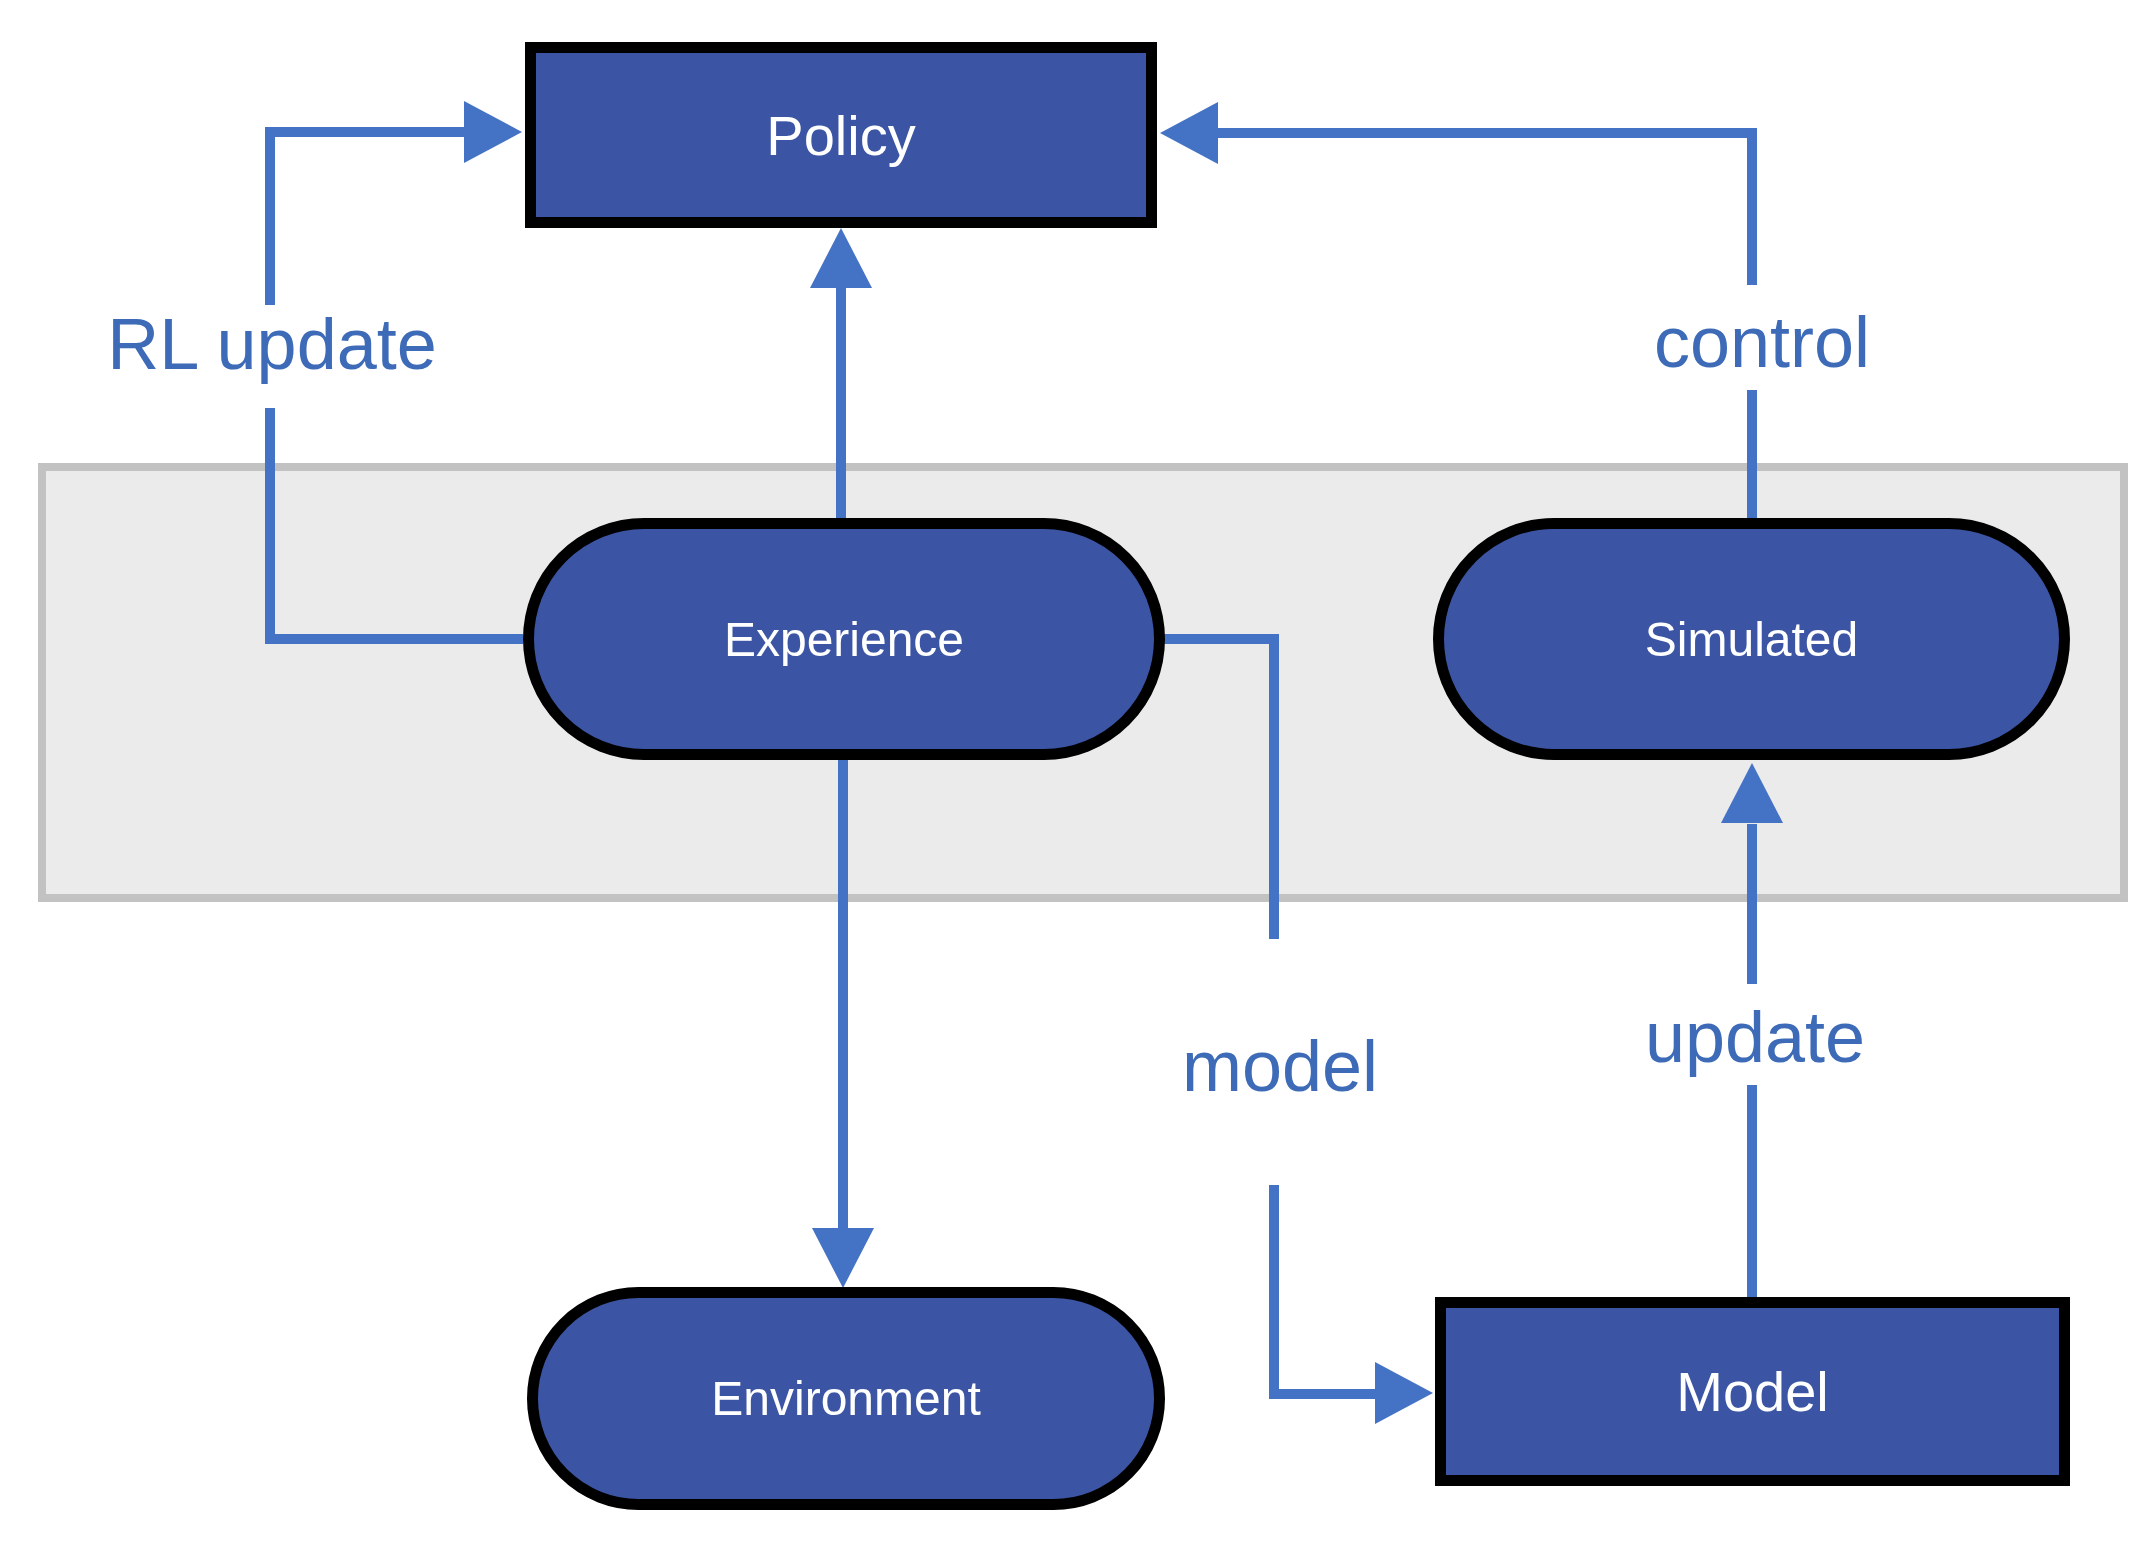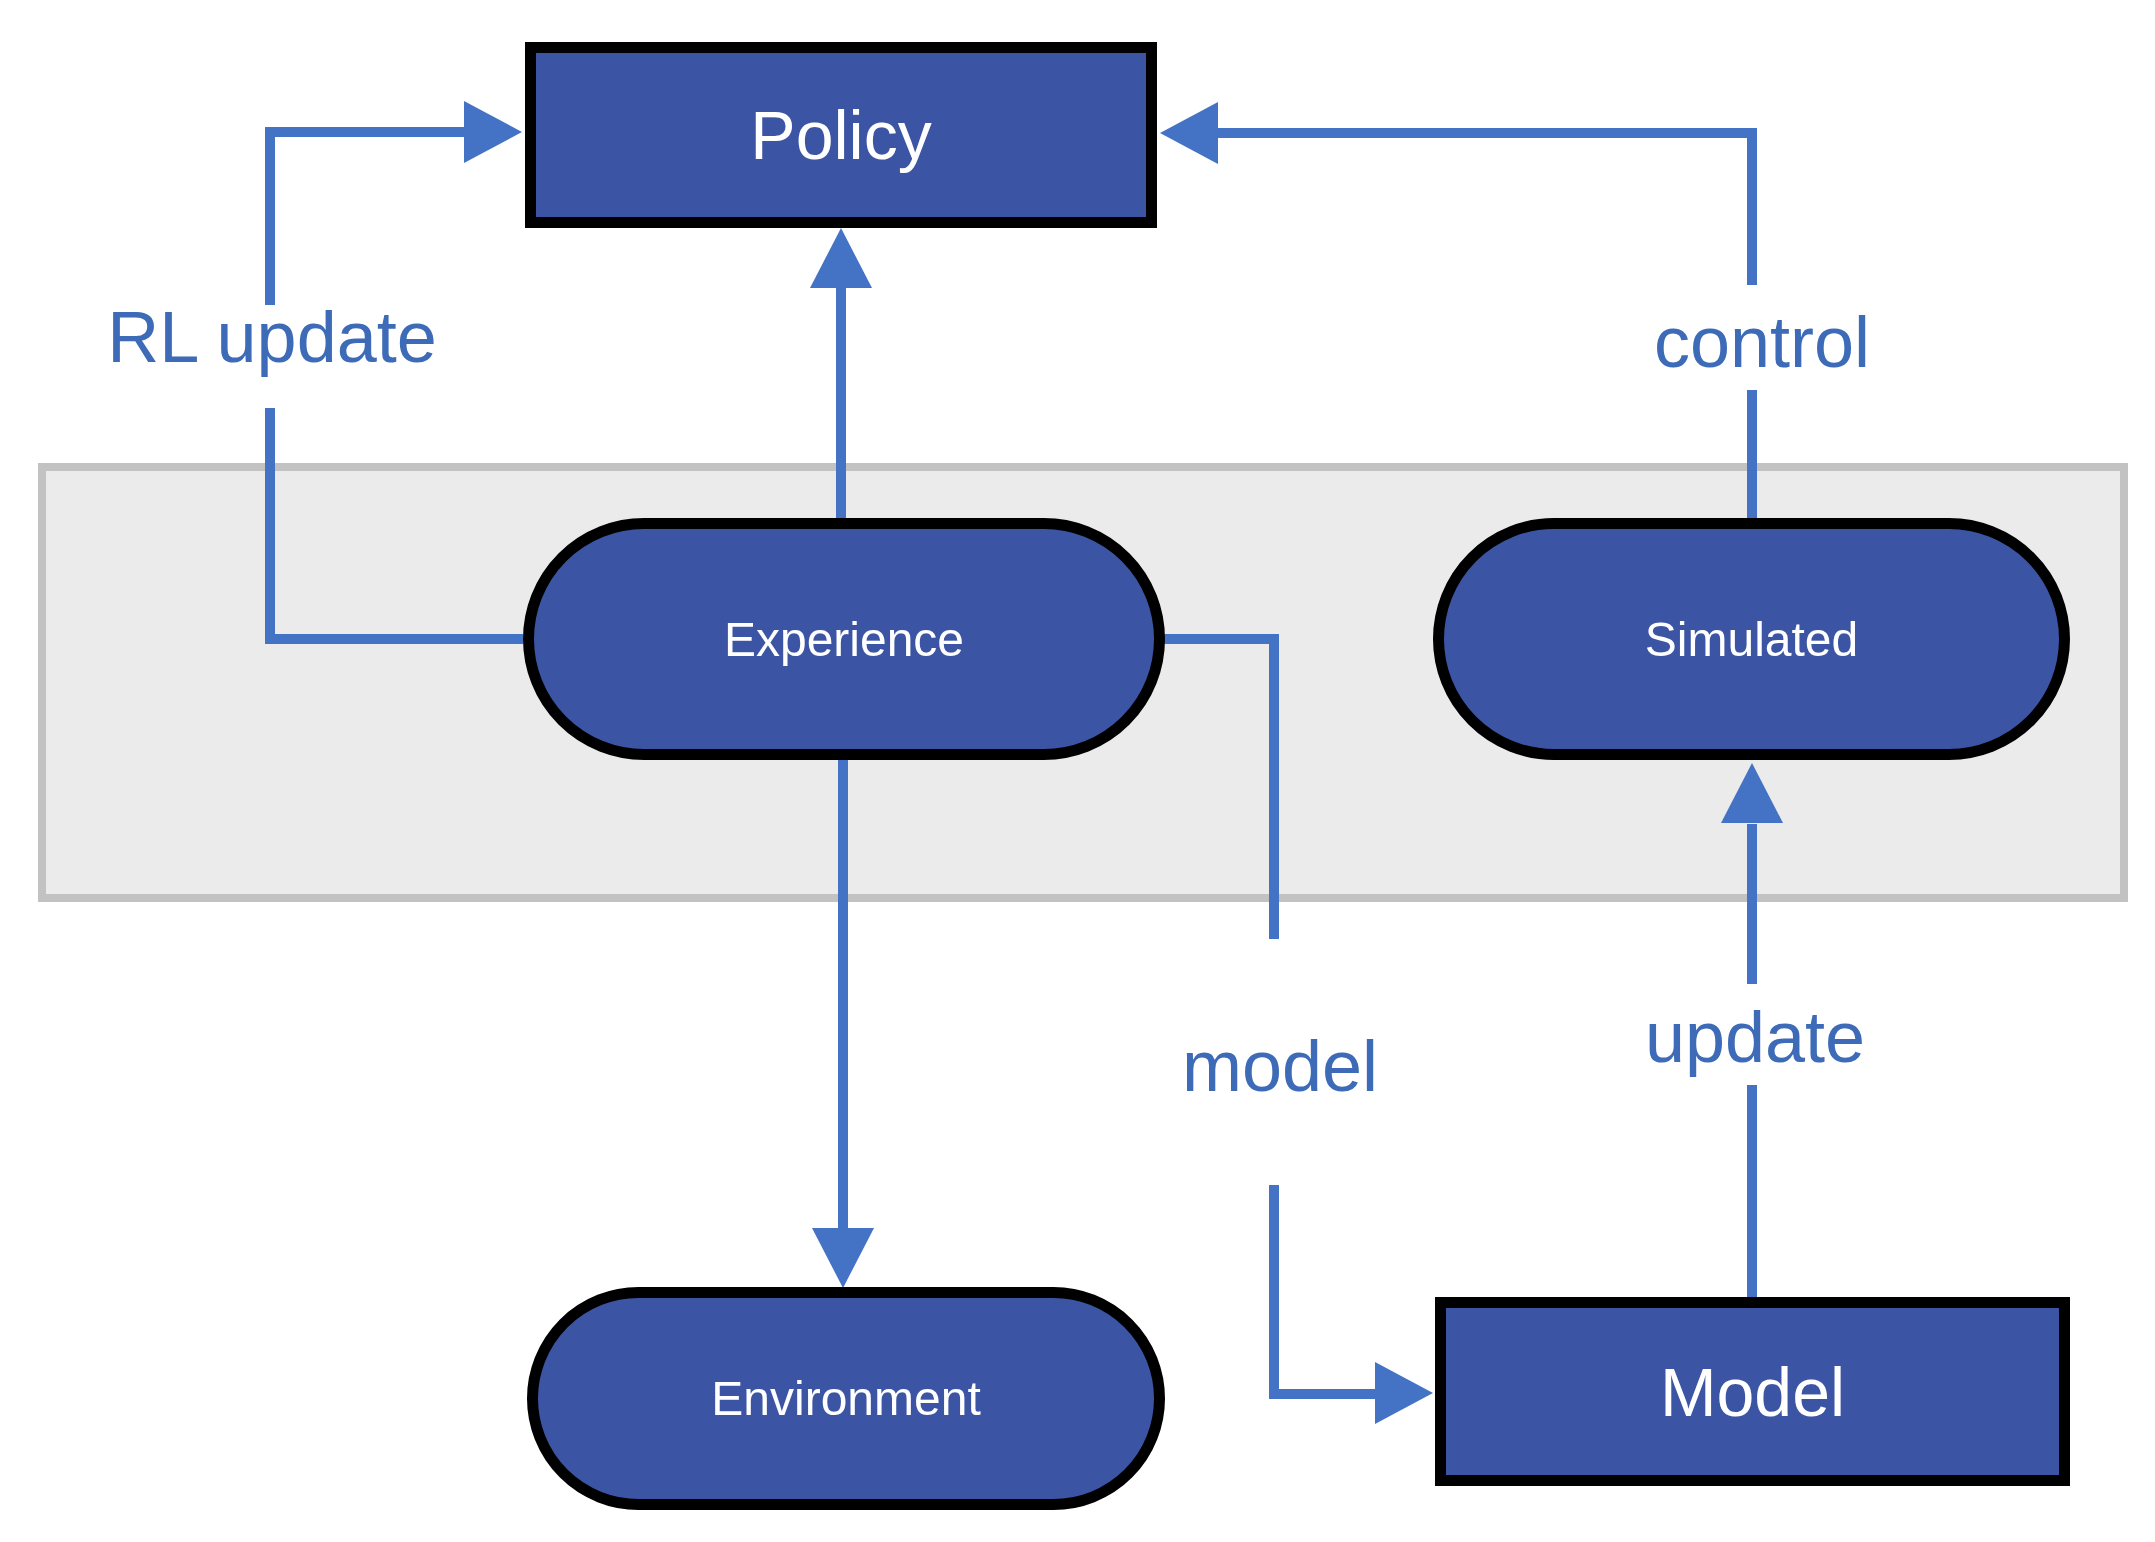--- a/index.html
+++ b/index.html
@@ -14,7 +14,7 @@
   .node{position:absolute;display:flex;align-items:center;justify-content:center;
         background:var(--node-fill);border:11px solid var(--node-border);box-sizing:border-box;
         color:var(--node-text);text-align:center;}
-  .node.rect{font-size:68px;}
+  .node.rect{font-size:56px;}
   .node.stadium{font-size:48px;}
   #n-policy{left:525px;top:42px;width:632px;height:186px;}
   #n-experience{left:523px;top:518px;width:642px;height:242px;border-radius:121px;}

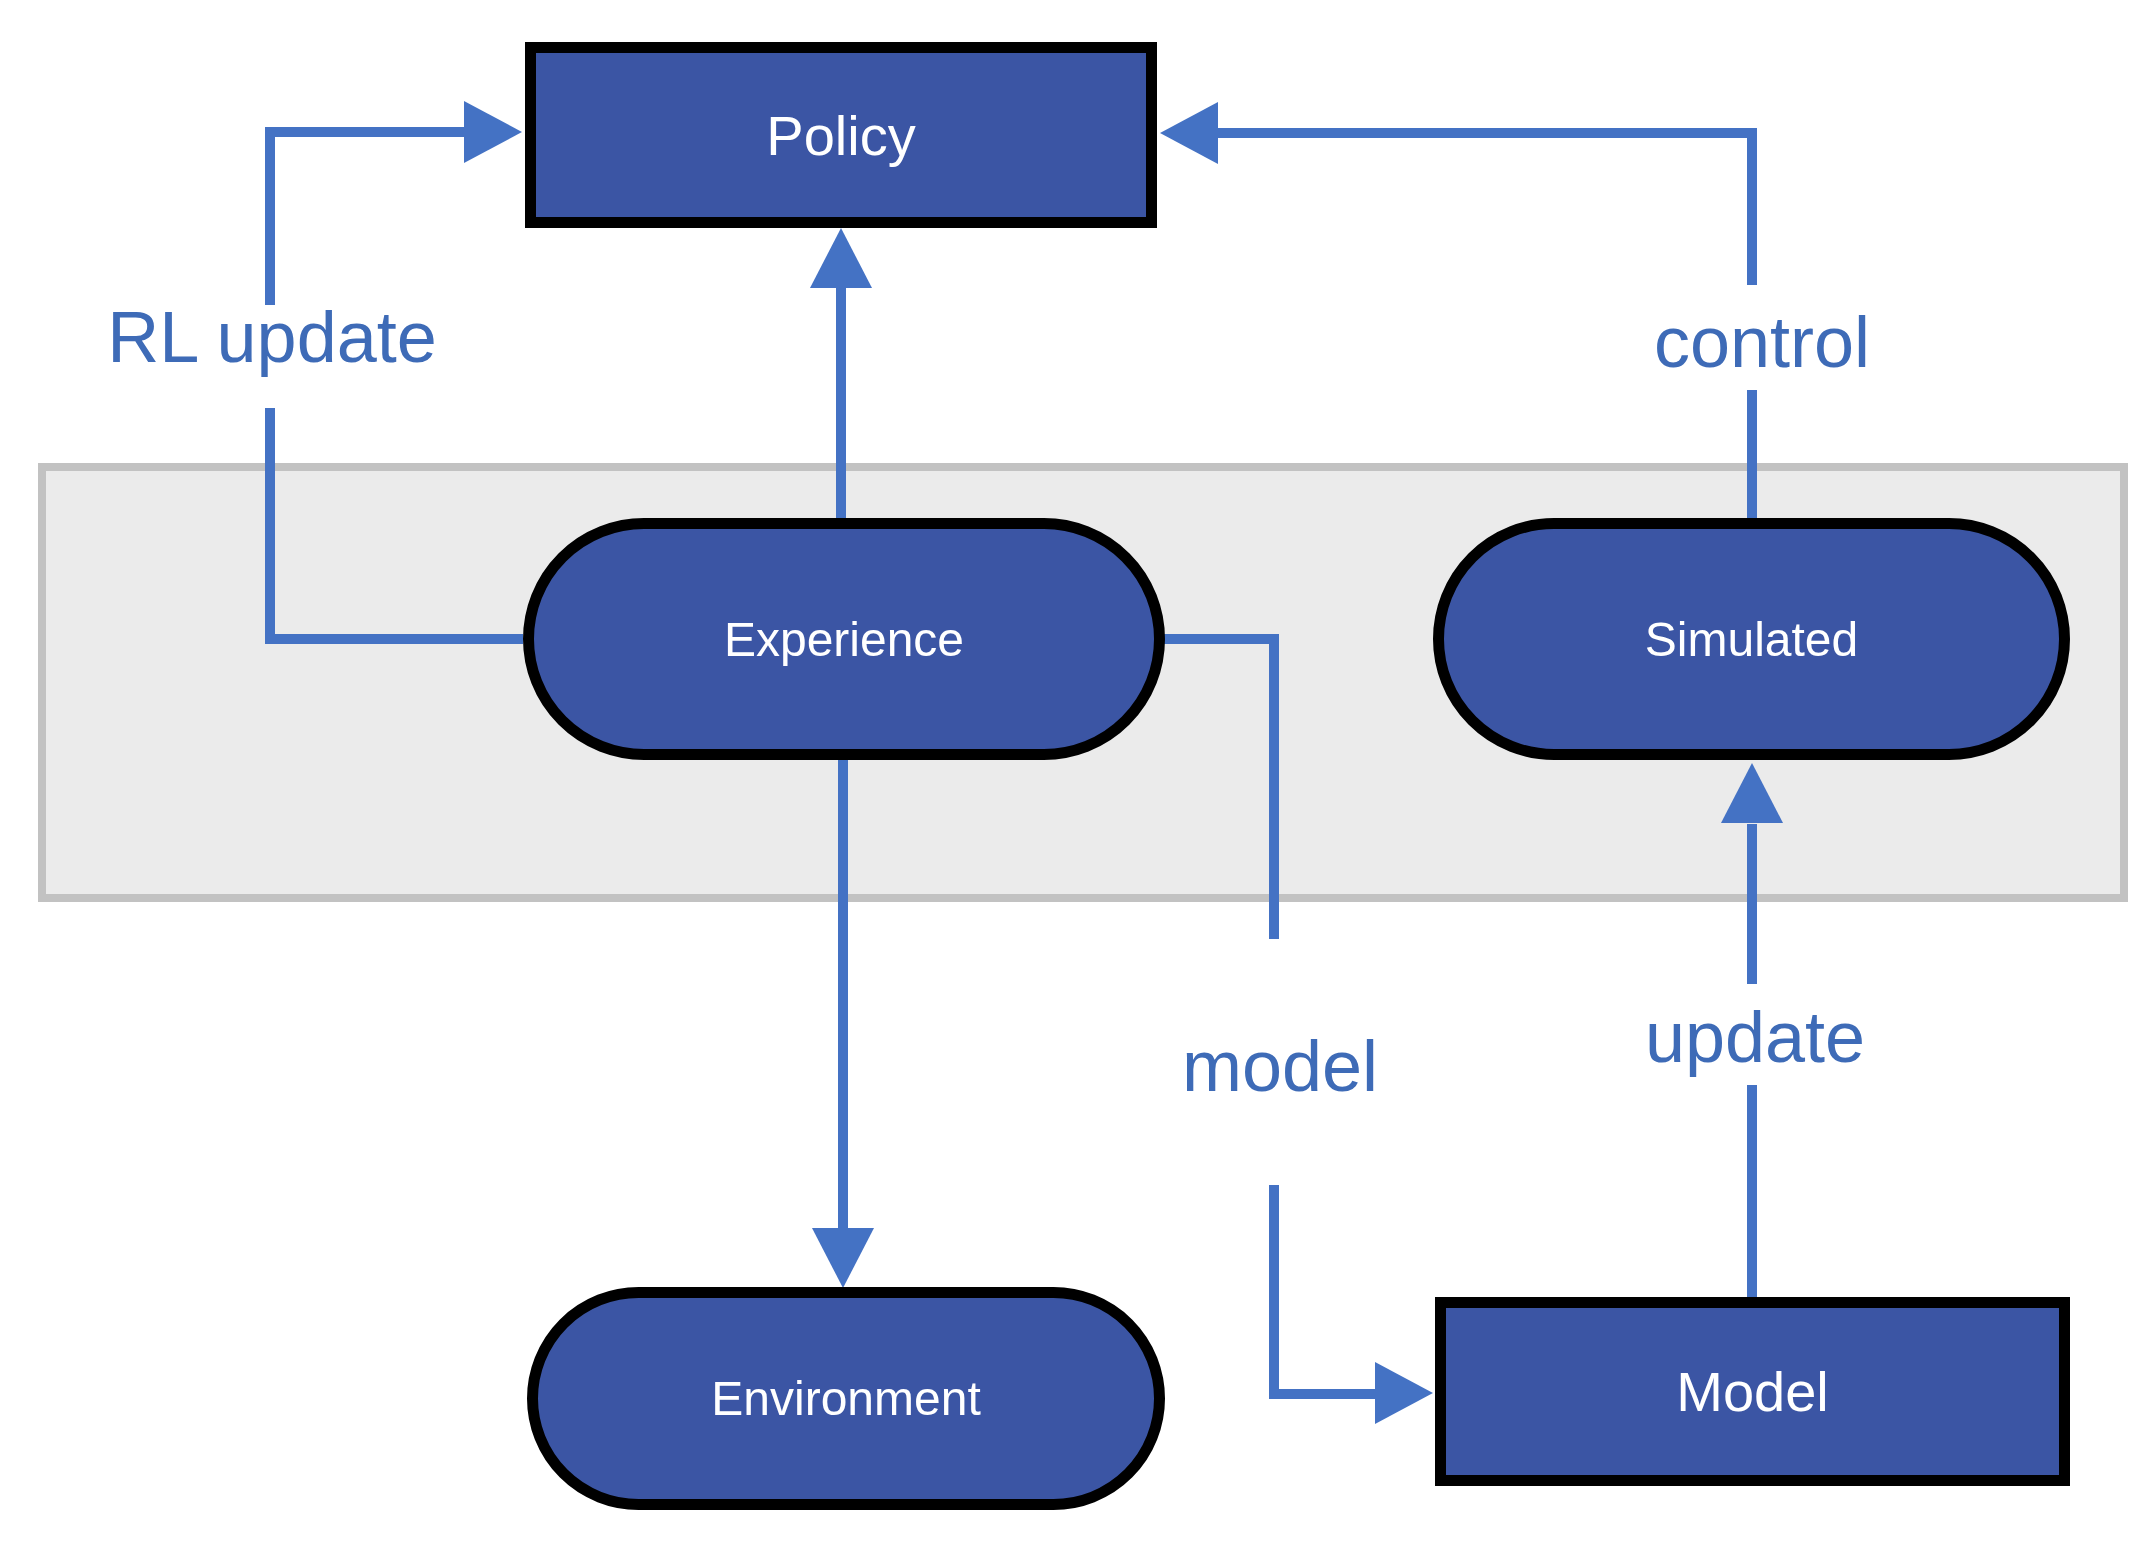--- a/index.html
+++ b/index.html
@@ -82,7 +82,7 @@
     <span>Model</span>
   </div>
 
-  <div class="edge-label" style="left:272px;top:337px;">RL update</div>
+  <div class="edge-label" style="left:272px;top:344px;">RL update</div>
   <div class="edge-label" style="left:1762px;top:342px;">control</div>
   <div class="edge-label" id="lb-model-learning" style="left:1280px;top:1066px;">
     <span>model</span>

